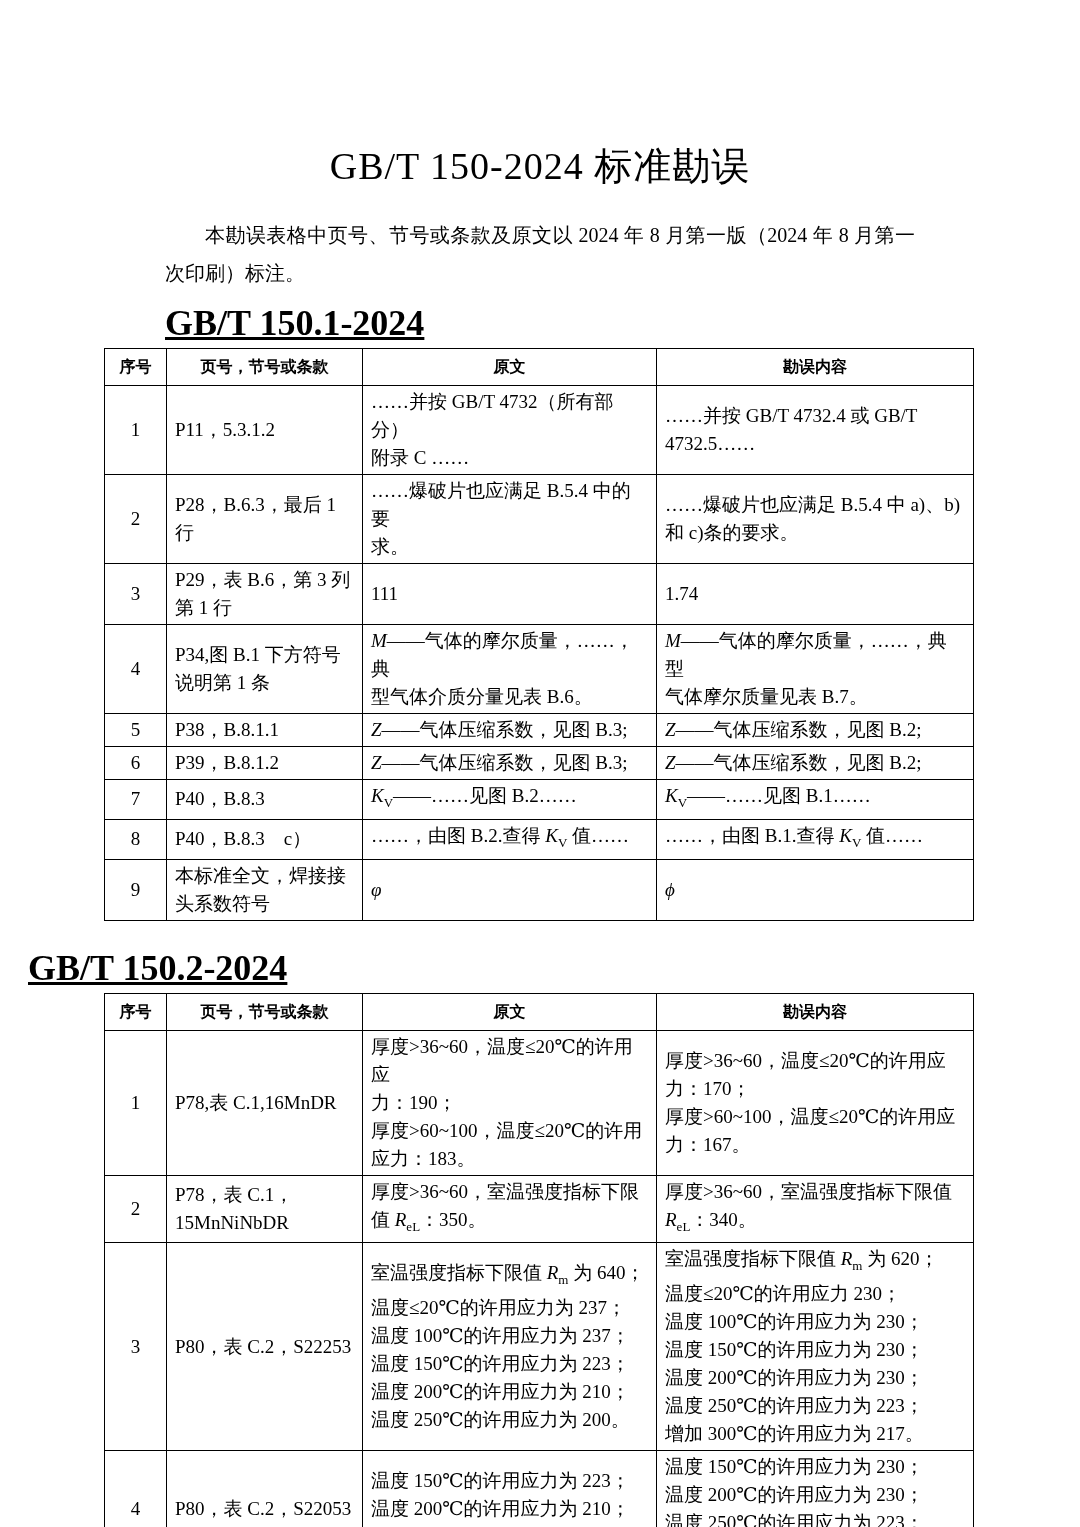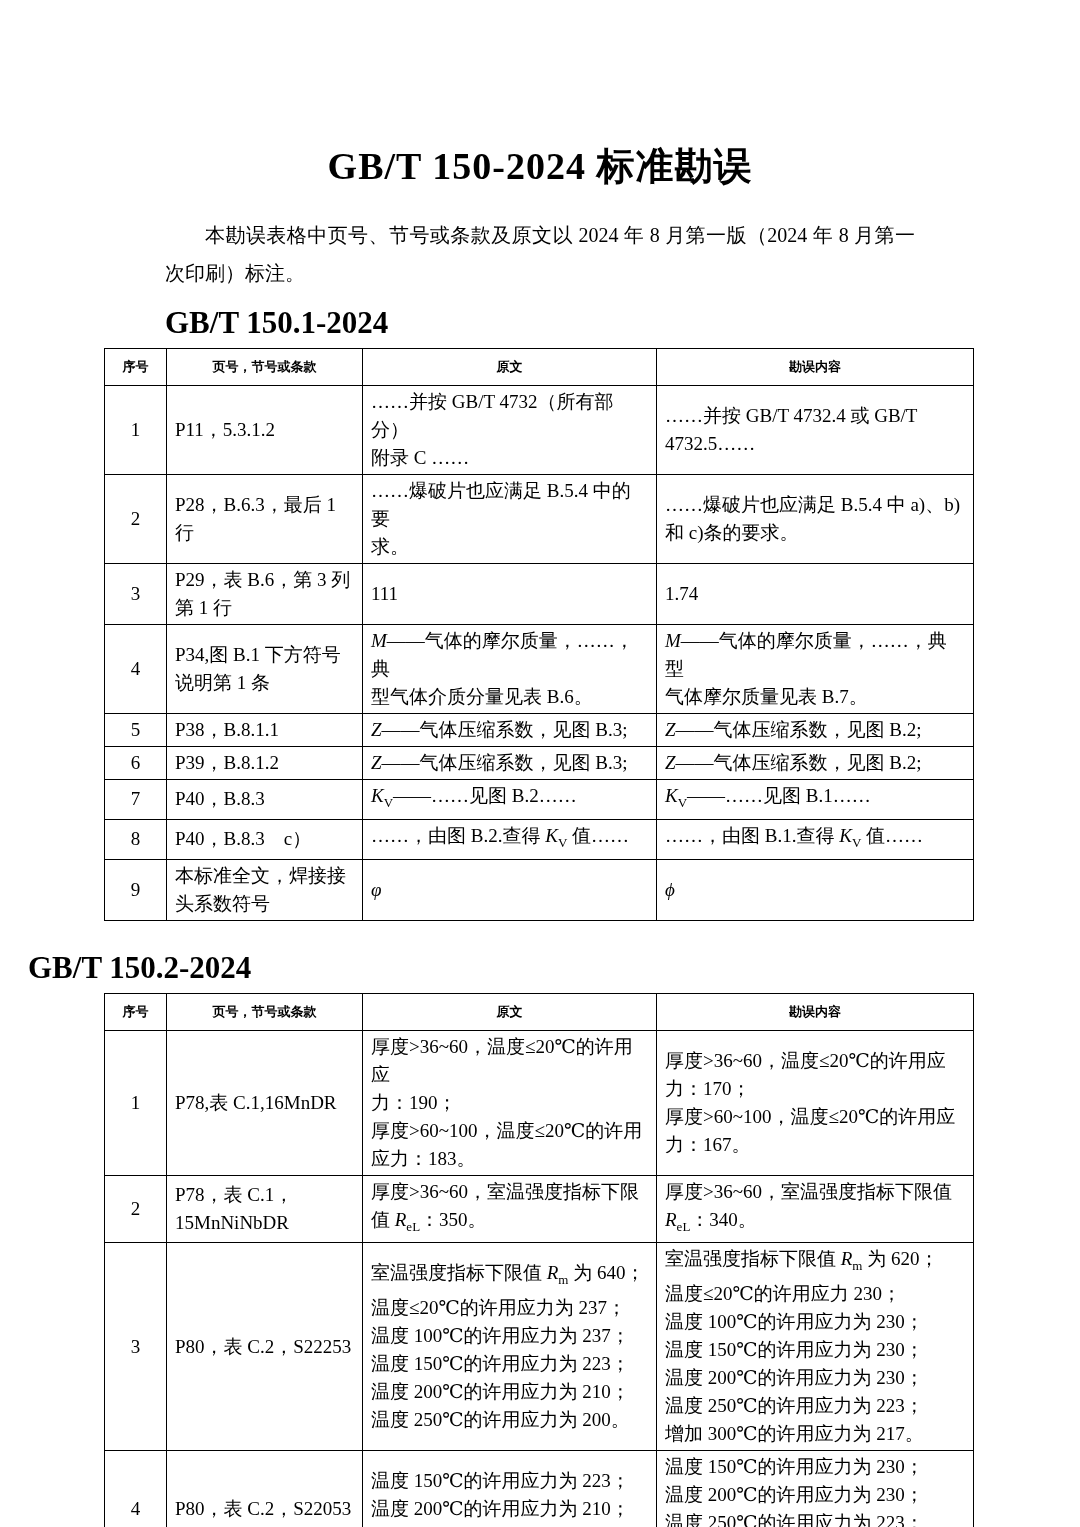--- a/index.html
+++ b/index.html
@@ -19,7 +19,7 @@
     text-align: center;
     font-size: 38px;
     line-height: 48px;
-    font-weight: bold;
+    font-weight: normal;
     letter-spacing: 1px;
   }
 

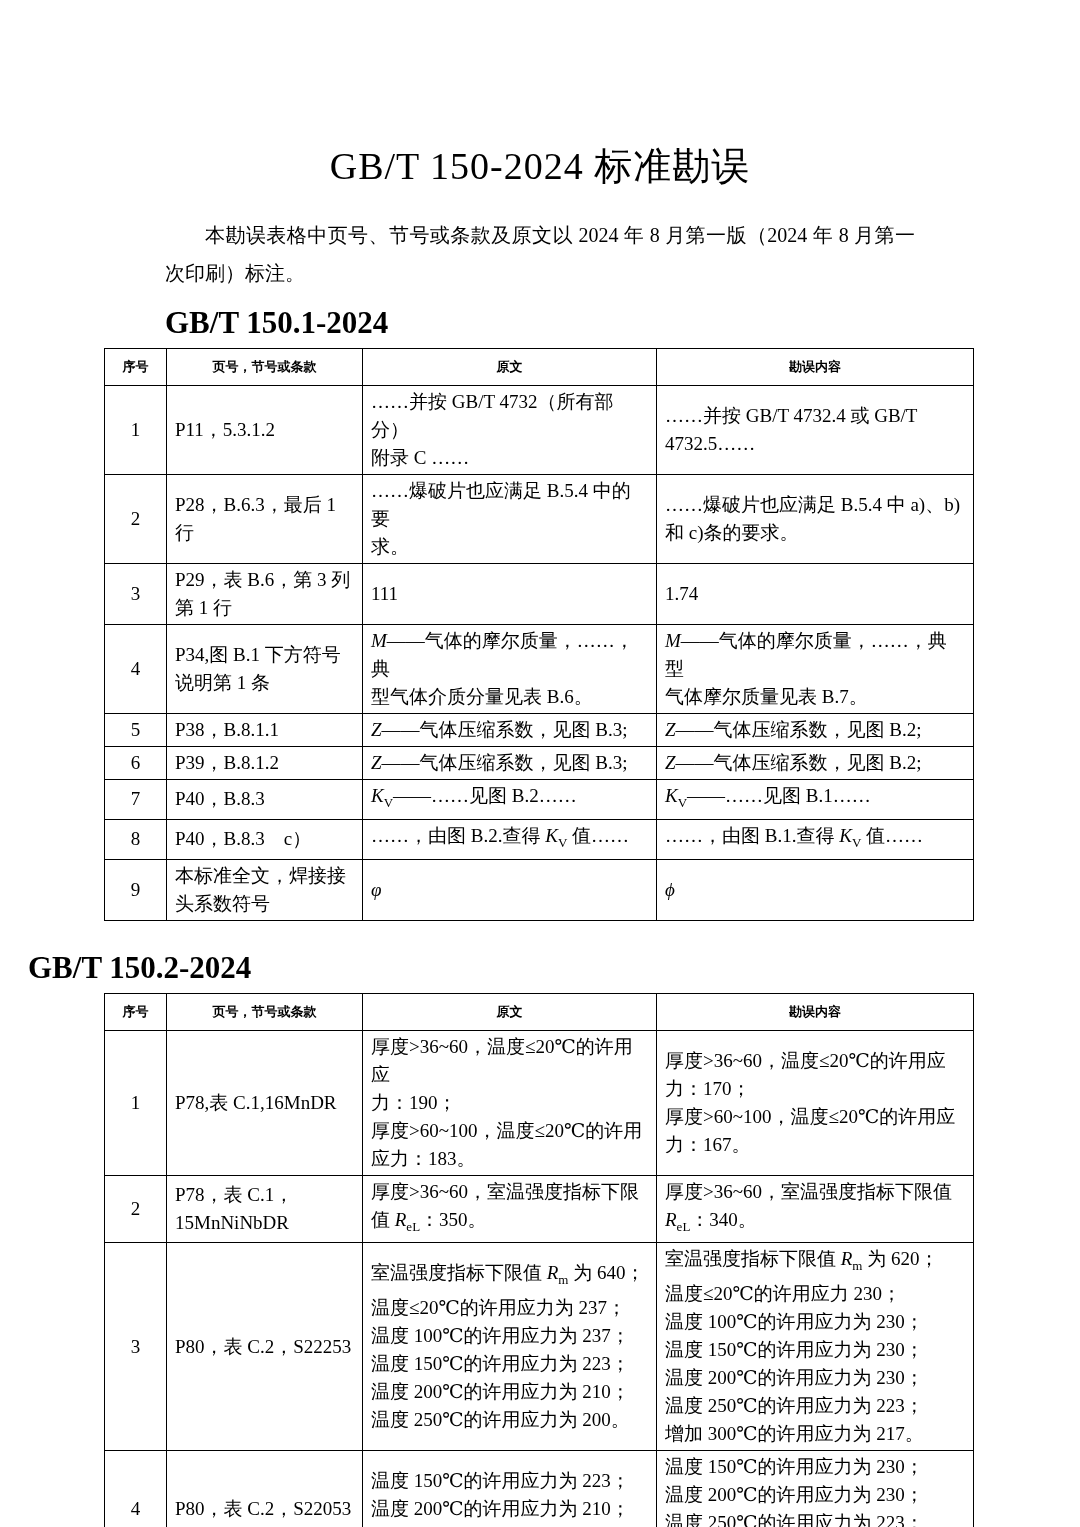--- a/index.html
+++ b/index.html
@@ -34,10 +34,11 @@
 
   .section-heading {
     margin: 14px 0 8px 165px;
-    font-size: 31px;
+    font-size: 36px;
     line-height: 34px;
     font-weight: bold;
     font-family: "Liberation Serif", "DejaVu Serif", serif;
+    text-decoration: underline;
   }
   .section-heading.second { margin-top: 30px; margin-left: 28px; }
 

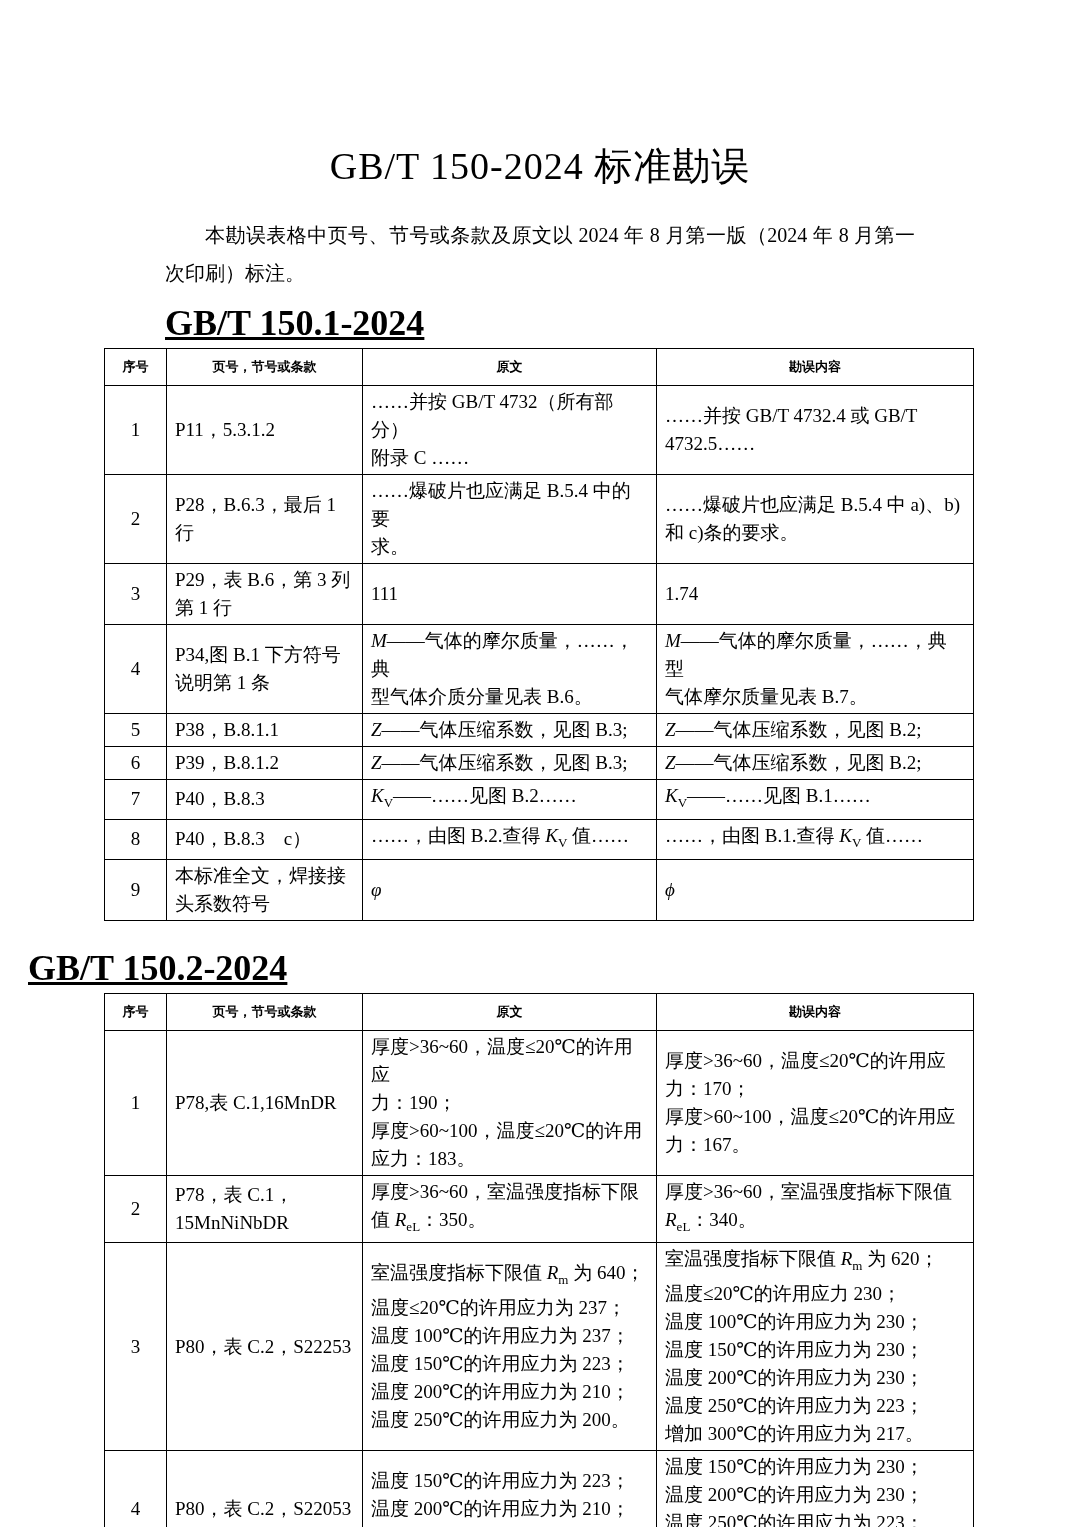--- a/index.html
+++ b/index.html
@@ -54,9 +54,9 @@
   table.errata th {
     font-family: "Liberation Sans", "DejaVu Sans", sans-serif;
     font-weight: bold;
-    font-size: 13px;
+    font-size: 16px;
     line-height: 28px;
-    padding: 4px 16px;
+    padding: 4px 2px;
     text-align: center;
     vertical-align: middle;
     margin-left: 33px;

